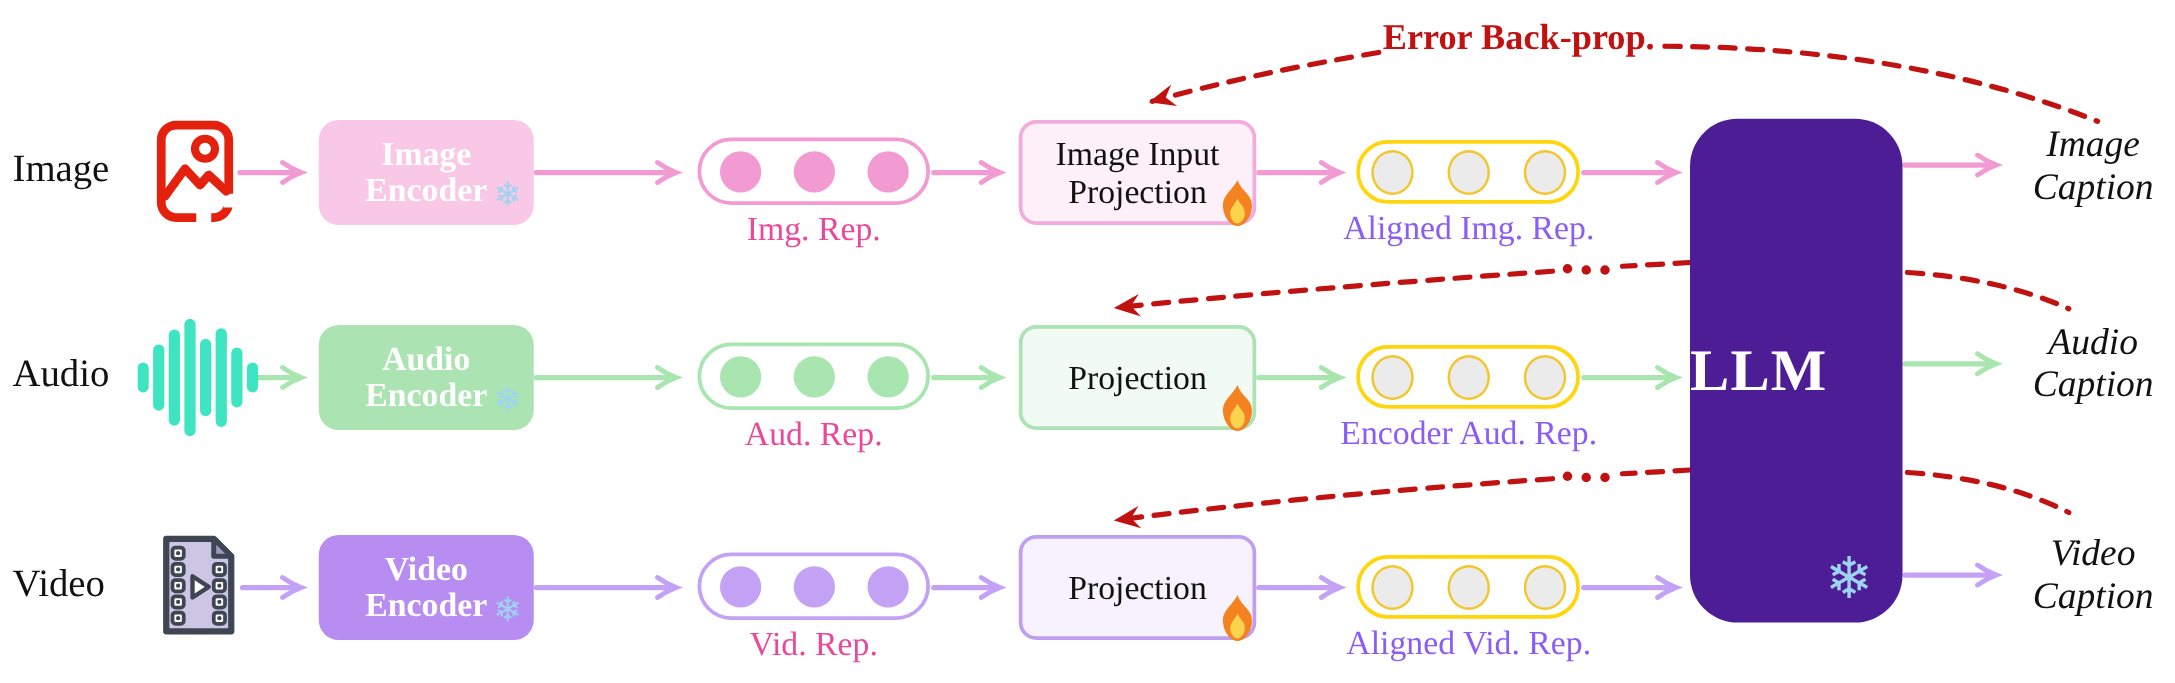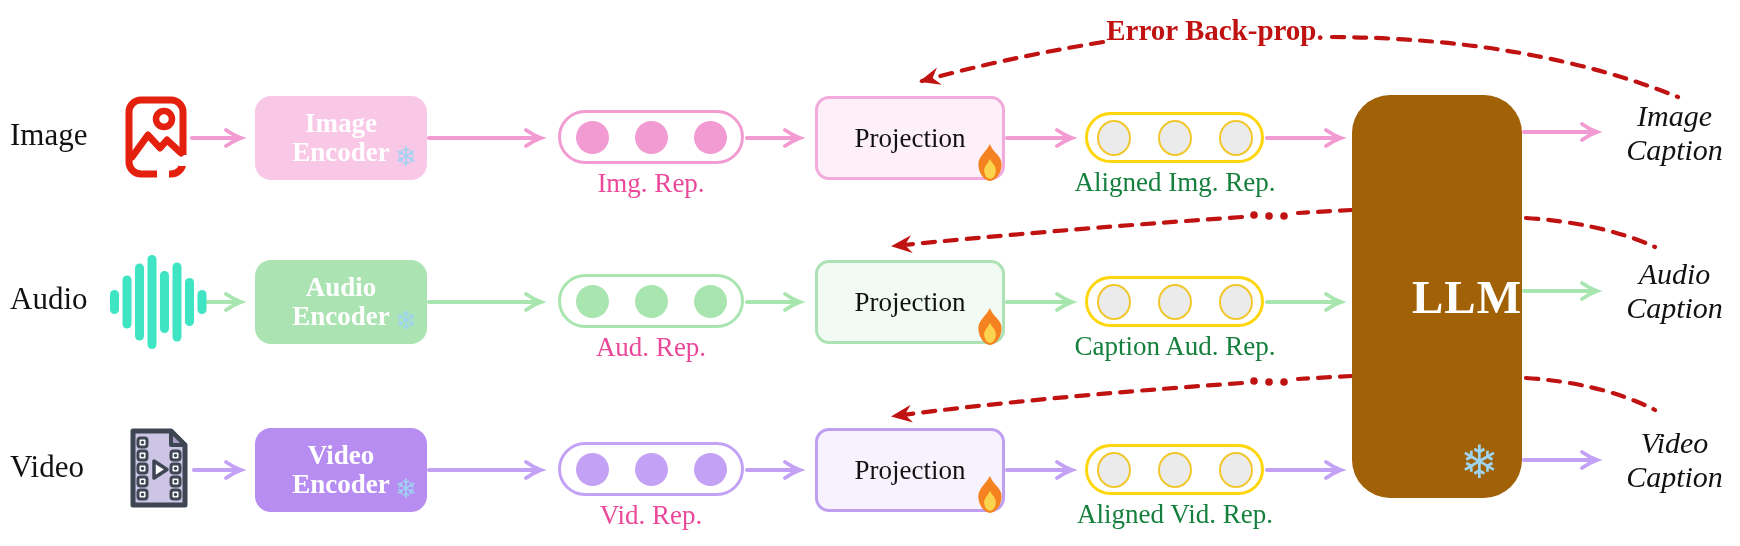--- a/index.html
+++ b/index.html
@@ -176,6 +176,7 @@
     <div class="abs pill-label">Img. Rep.</div>
 
     <div class="abs proj-box">
+      <span>Image Input</span>
       <span>Projection</span>
       <svg class="fire" width="40" height="44" viewBox="0 0 38 40">
         <path d="M19 2 C22 11 31 13 30 23 C29 32 23 37 19 37 C15 37 9 32 8 23 C7 14 15 10 19 2 Z" fill="#F58220"></path>

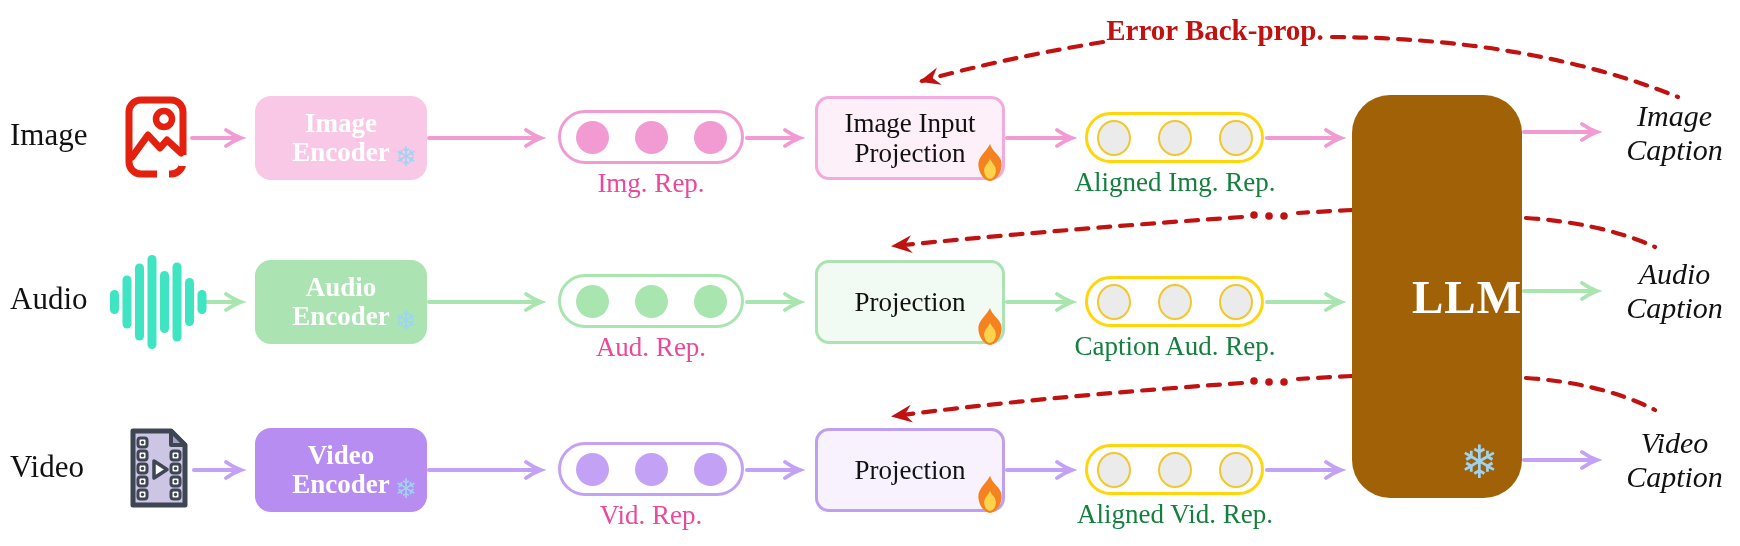--- a/index.html
+++ b/index.html
@@ -57,7 +57,7 @@
     display:flex;align-items:center;justify-content:center;gap:27px;
   }
   .apill .tok{width:30px;height:32px;border-radius:50%;background:#EBEBEB;border:2.5px solid #F1C72E;}
-  .apill-label{left:1045px;top:calc(var(--rc) + 29px);width:260px;text-align:center;font-size:27px;color:#15803d;}
+  .apill-label{left:1045px;top:calc(var(--rc) + 29px);width:260px;text-align:center;font-size:27px;color:#8b5cf6;}
 
   .caption{
     left:1592px;top:calc(var(--capc) - 34px);width:165px;text-align:center;

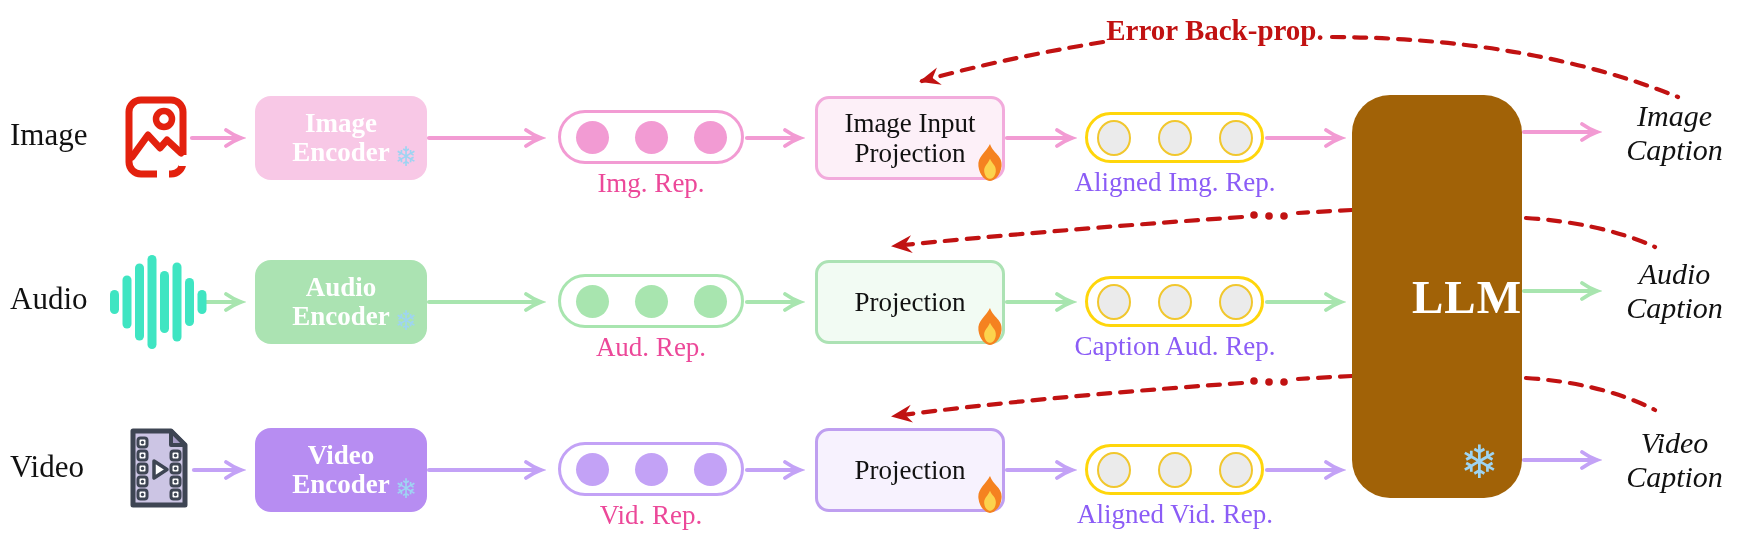--- a/index.html
+++ b/index.html
@@ -65,8 +65,8 @@
   }
 
   #llm-box{
-    left:1352px;top:95px;width:170px;height:403px;background:#a16207;border-radius:38px;
-    display:flex;align-items:center;justify-content:flex-end;
+    left:1352px;top:95px;width:170px;height:403px;background:#4c1d95;border-radius:38px;
+    display:flex;align-items:center;justify-content:flex-start;
   }
   #llm-text{color:#fff;font-weight:bold;font-size:47px;letter-spacing:1px;}
   #llm-snow{position:absolute;left:108px;top:340px;font-size:46px;}

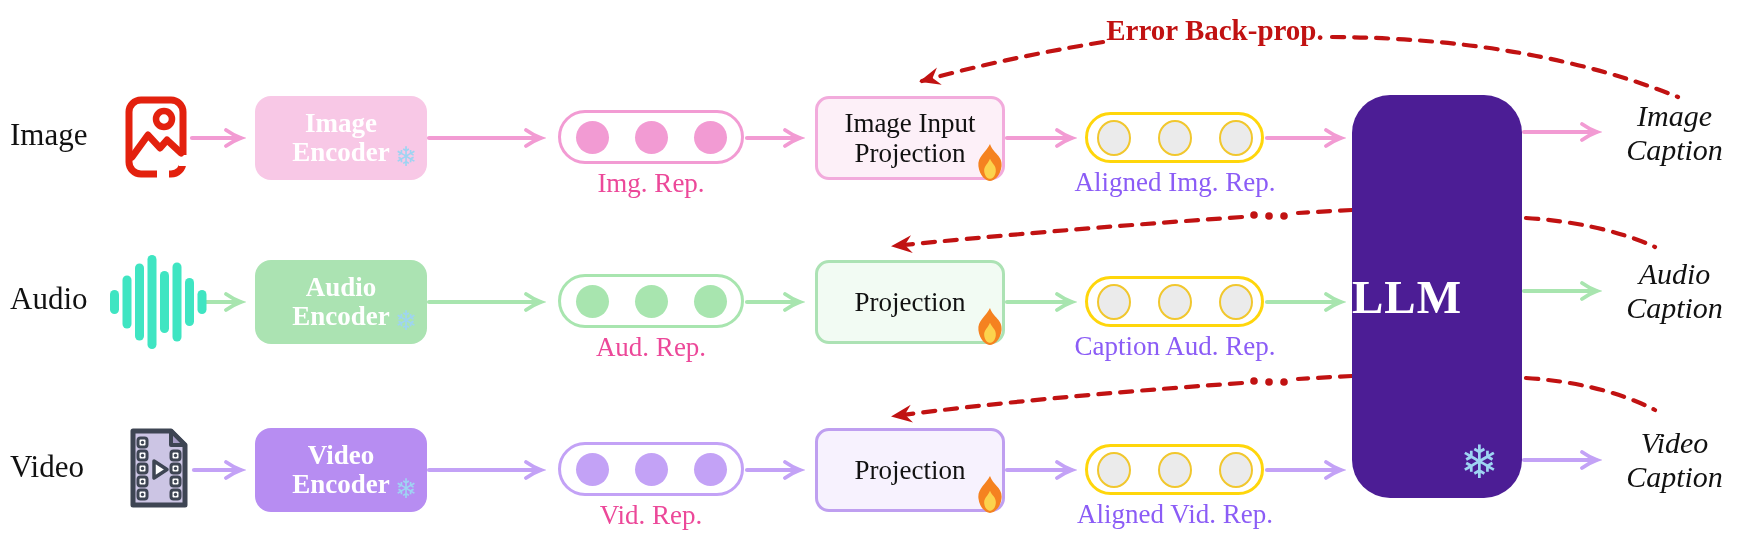--- a/index.html
+++ b/index.html
@@ -241,7 +241,7 @@
       <div class="tok"></div>
       <div class="tok"></div>
     </div>
-    <div class="abs apill-label">Caption Aud. Rep.</div>
+    <div class="abs apill-label">Encoder Aud. Rep.</div>
 
     <div class="abs caption">
       <div>Audio</div>

